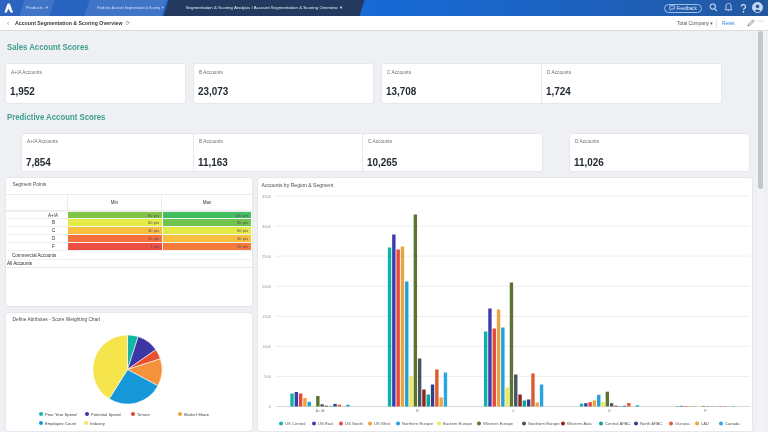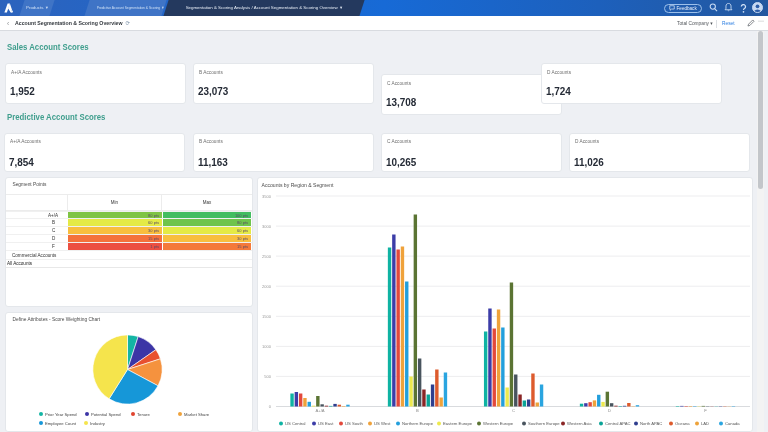--- a/index.html
+++ b/index.html
@@ -85,7 +85,7 @@
     <div class="klabel">B Accounts</div>
     <div class="kval" style="top:20px">23,073</div>
   </div>
-<div class="card" style="left:381px;top:74px;height:40.5px">
+<div class="card" style="left:381px;top:63px;height:40.5px">
     <div class="klabel">C Accounts</div>
     <div class="kval" style="top:20px">13,708</div>
   </div>

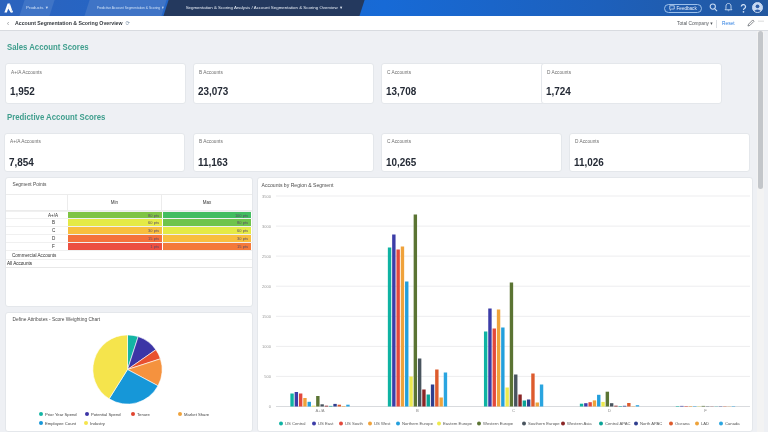--- a/index.html
+++ b/index.html
@@ -95,7 +95,7 @@
   </div>
 
 <div class="sect" style="left:7px;top:111px">Predictive Account Scores</div>
-<div class="card" style="left:4px;top:132.5px;height:39.5px">
+<div class="card" style="left:21px;top:132.5px;height:39.5px">
     <div class="klabel">A+/A Accounts</div>
     <div class="kval" style="top:21px">7,854</div>
   </div>

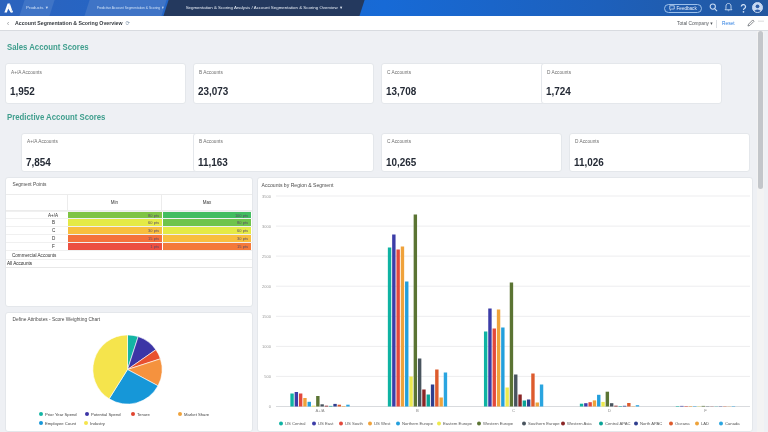--- a/index.html
+++ b/index.html
@@ -103,7 +103,7 @@
     <div class="klabel">B Accounts</div>
     <div class="kval" style="top:21px">11,163</div>
   </div>
-<div class="card" style="left:381px;top:132.5px;height:39.5px">
+<div class="card" style="left:362px;top:132.5px;height:39.5px">
     <div class="klabel">C Accounts</div>
     <div class="kval" style="top:21px">10,265</div>
   </div>

